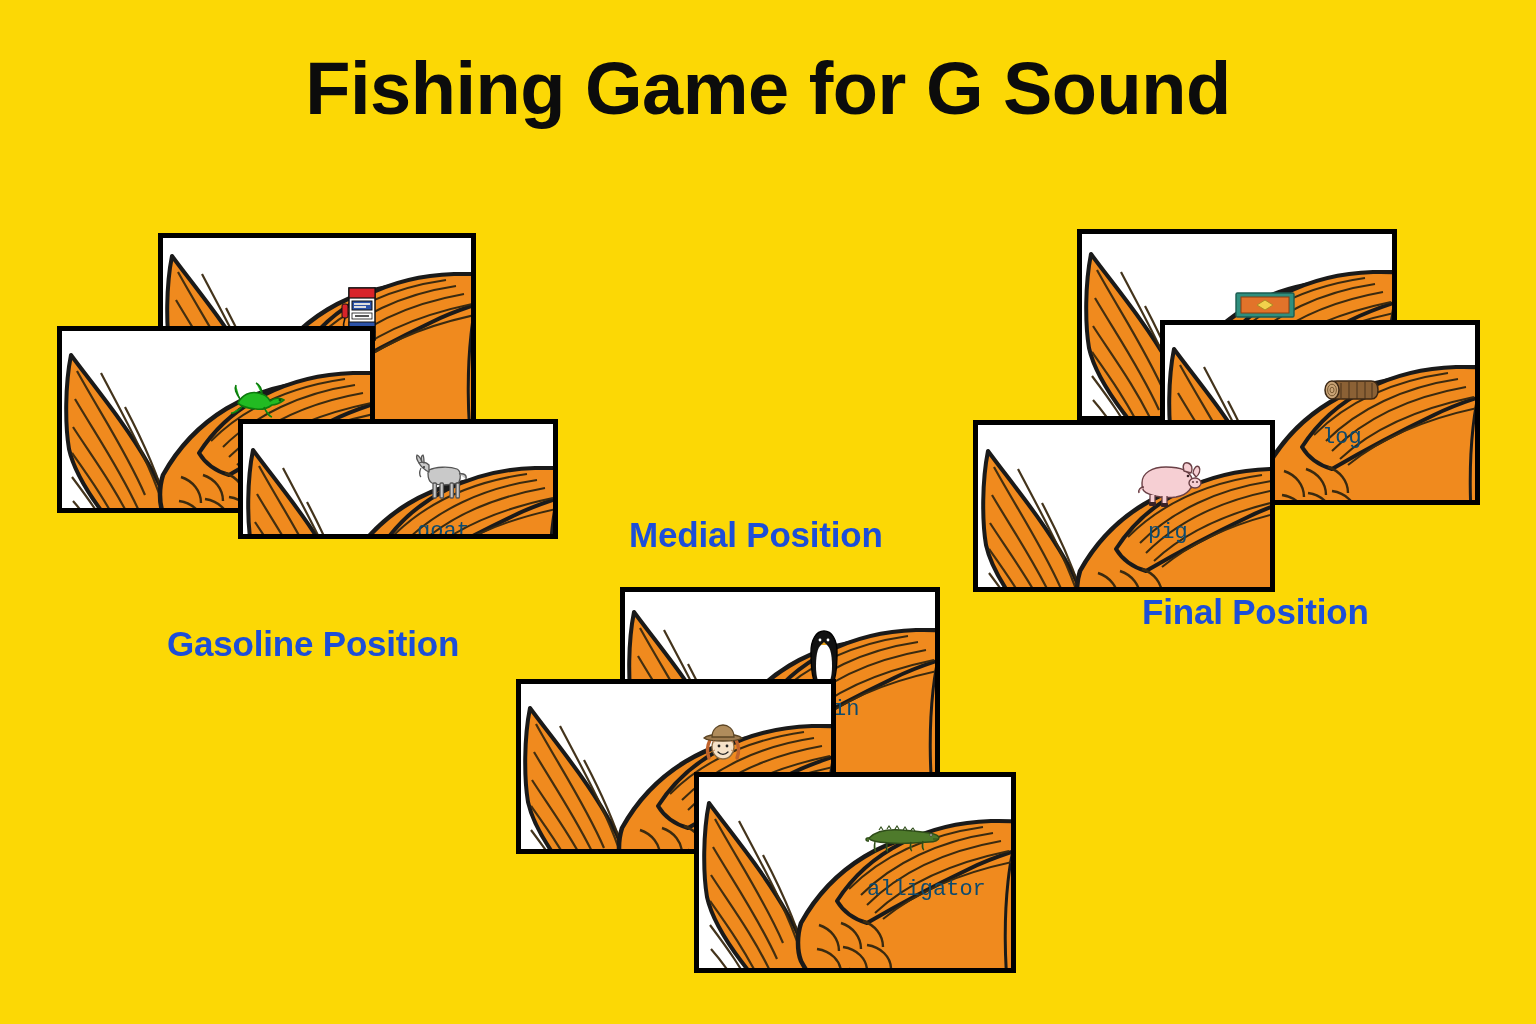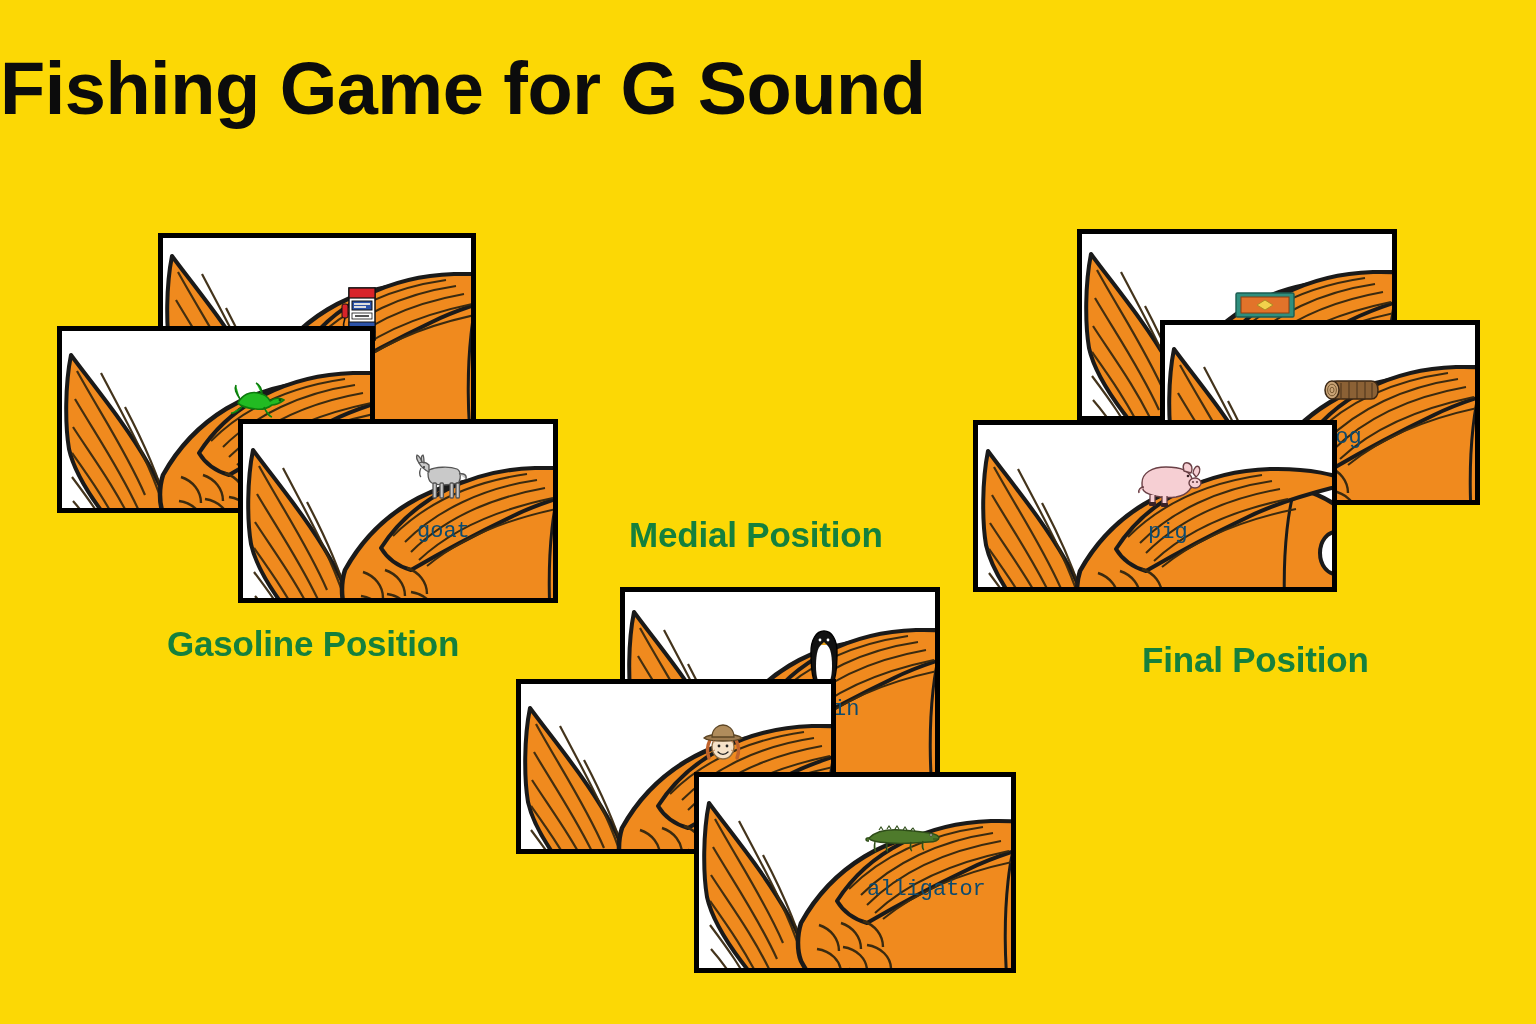--- a/index.html
+++ b/index.html
@@ -18,7 +18,7 @@
     top: 52px;
     left: 0;
     width: 1536px;
-    text-align: left;
+    text-align: center;
     font-size: 74px;
     font-weight: bold;
     color: #0c0c0c;

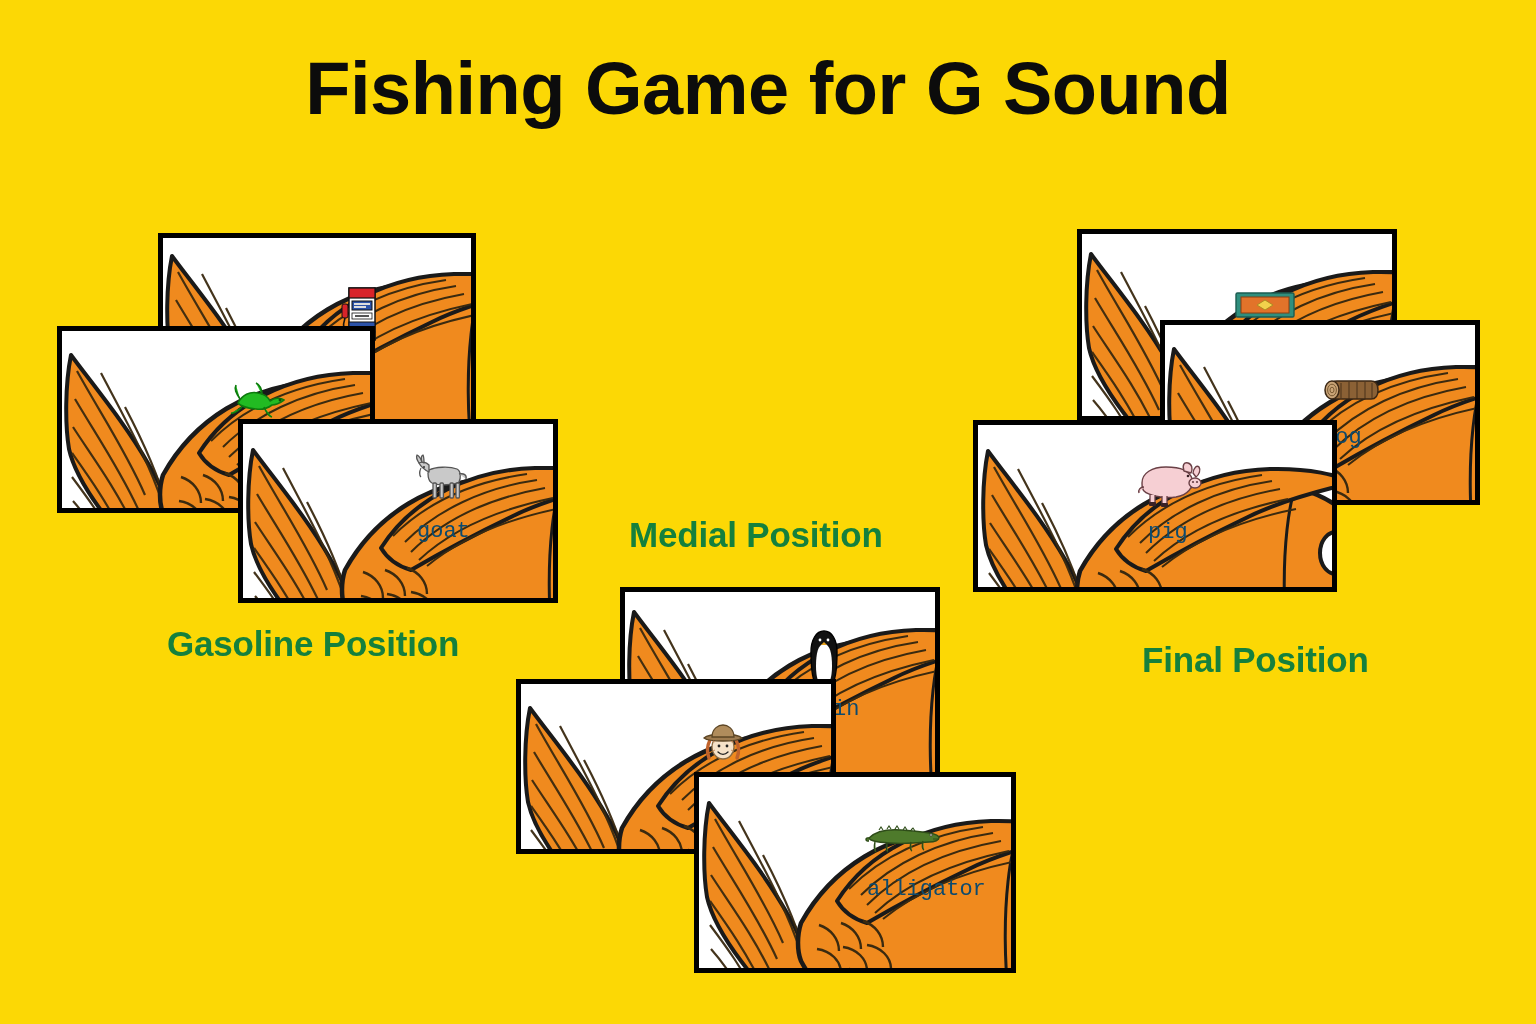--- a/index.html
+++ b/index.html
@@ -72,7 +72,7 @@
   
   #card-gas    { left: 158px;  top: 233px; width: 318px; height: 197px; z-index: 3; }
   #card-gecko  { left: 57px;   top: 326px; width: 318px; height: 187px; z-index: 4; }
-  #card-goat   { left: 238px;  top: 419px; width: 320px; height: 184px; z-index: 5; }
+  #card-goat   { left: 238px;  top: 419px; width: 320px; height: 120px; z-index: 5; }
 
   
   #card-penguin   { left: 620px; top: 587px; width: 320px; height: 192px; z-index: 3; }

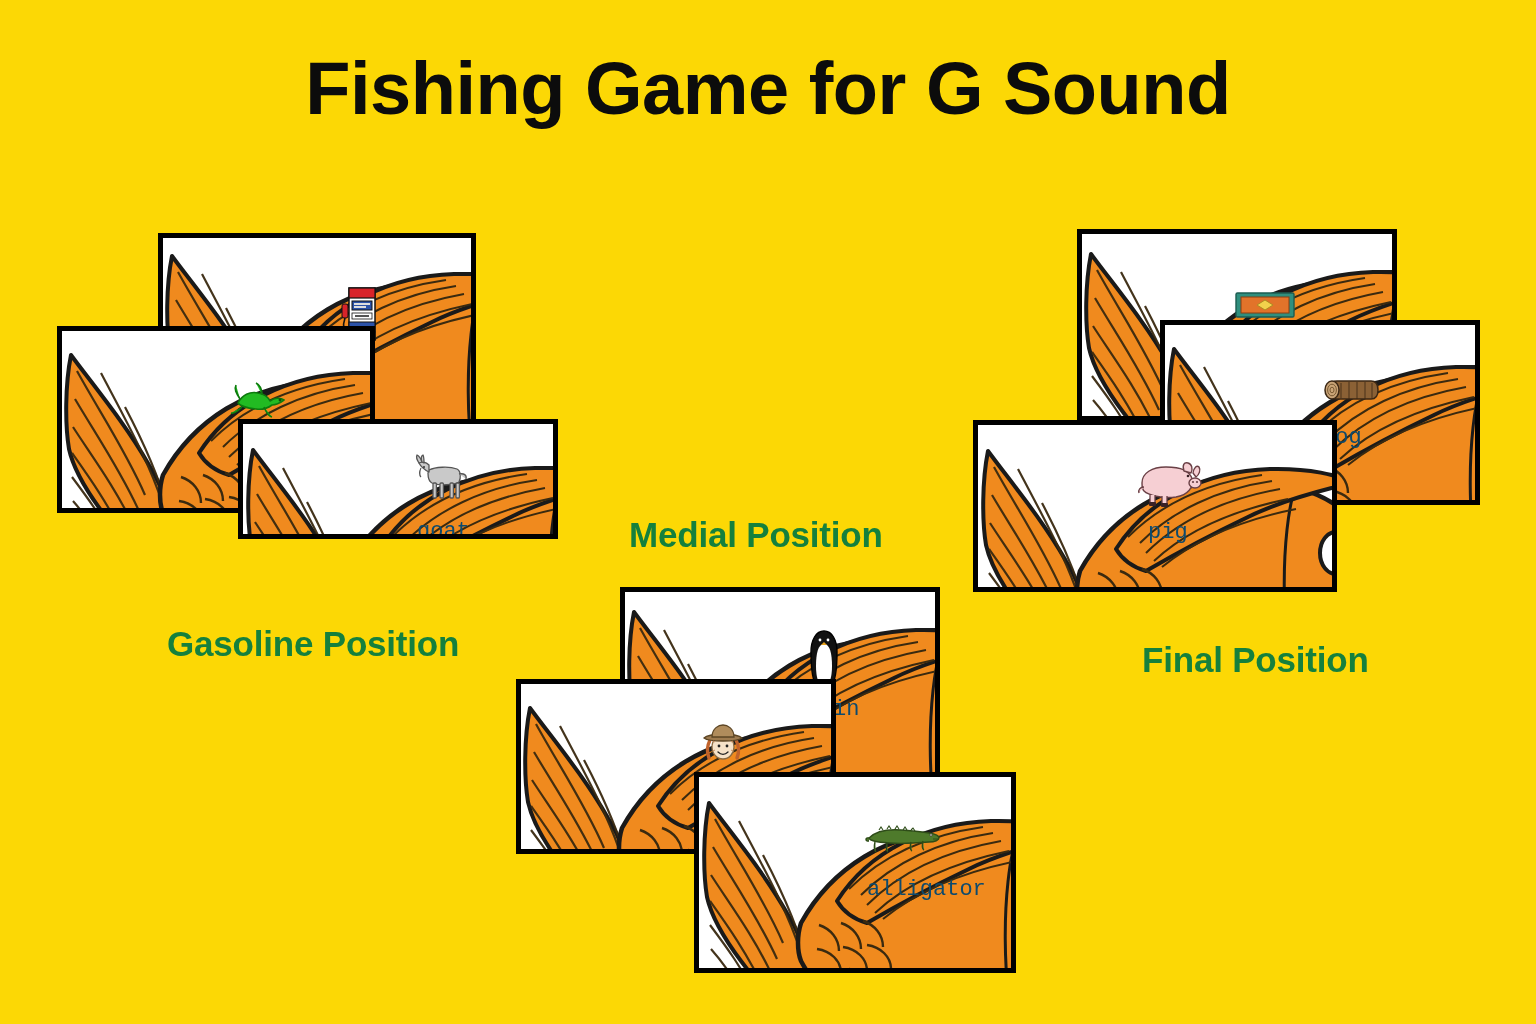--- a/index.html
+++ b/index.html
@@ -30,7 +30,7 @@
     position: absolute;
     font-size: 35px;
     font-weight: bold;
-    color: #15803d;
+    color: #1d4ed8;
     white-space: nowrap;
     letter-spacing: -0.2px;
   }

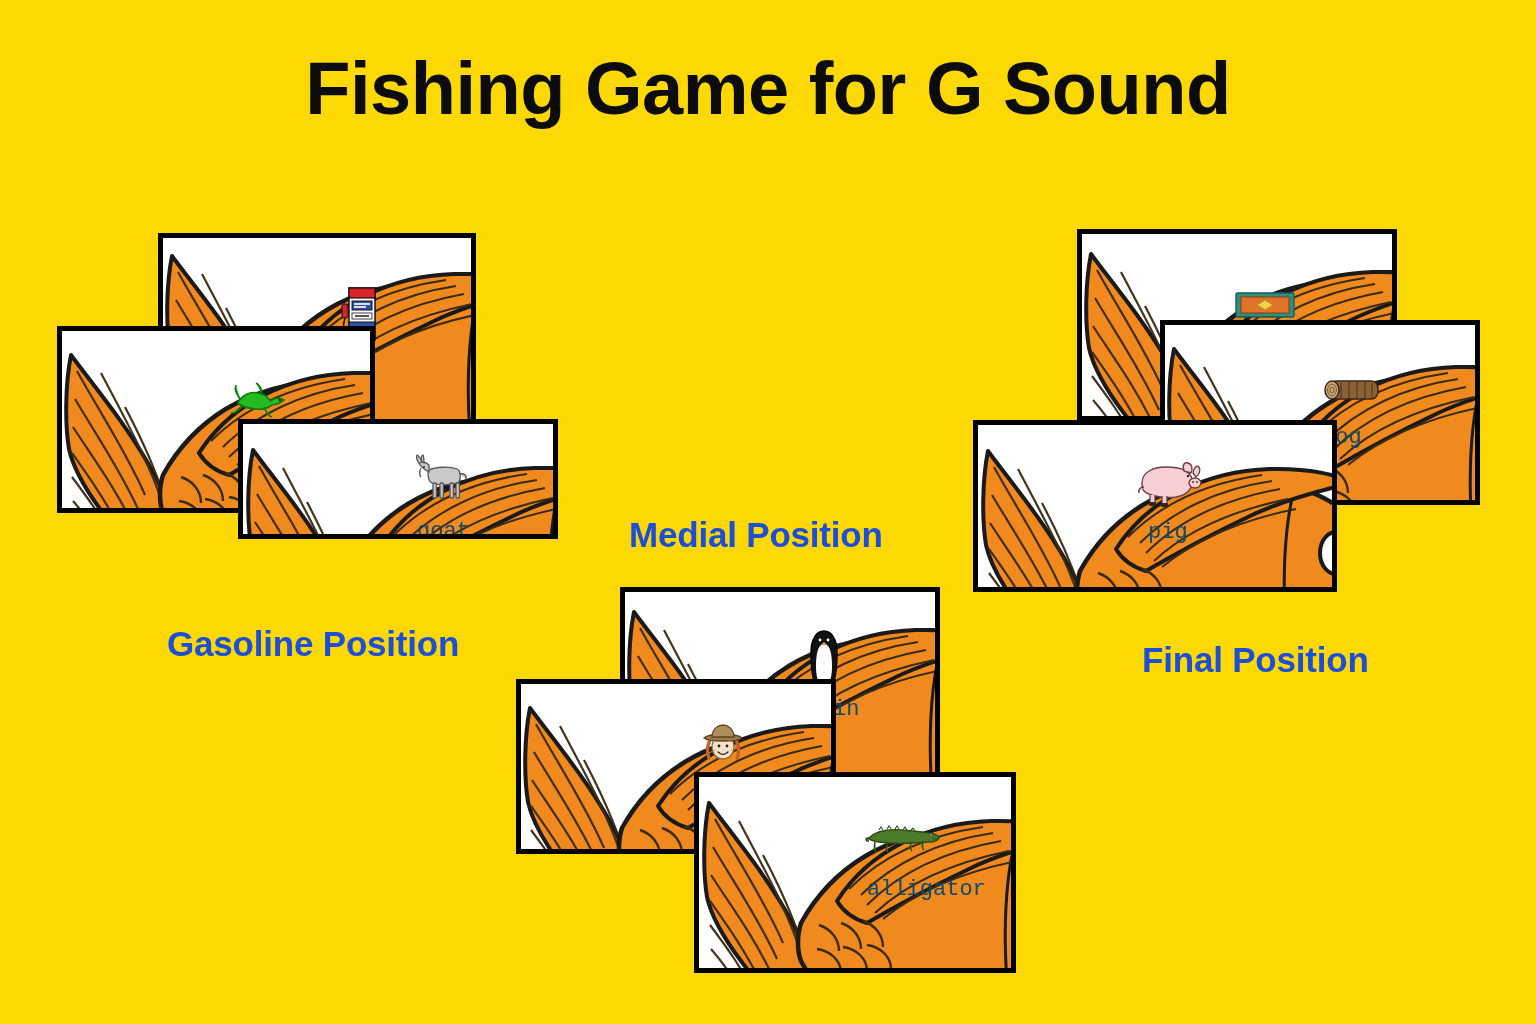--- a/index.html
+++ b/index.html
@@ -82,7 +82,7 @@
   
   #card-rug  { left: 1077px; top: 229px; width: 320px; height: 192px; z-index: 3; }
   #card-log  { left: 1160px; top: 320px; width: 320px; height: 185px; z-index: 4; }
-  #card-pig  { left: 973px;  top: 420px; width: 364px; height: 172px; z-index: 5; }
+  #card-pig  { left: 973px;  top: 420px; width: 302px; height: 172px; z-index: 5; }
 </style>
 </head>
 <body style="background: rgb(252, 216, 5);">

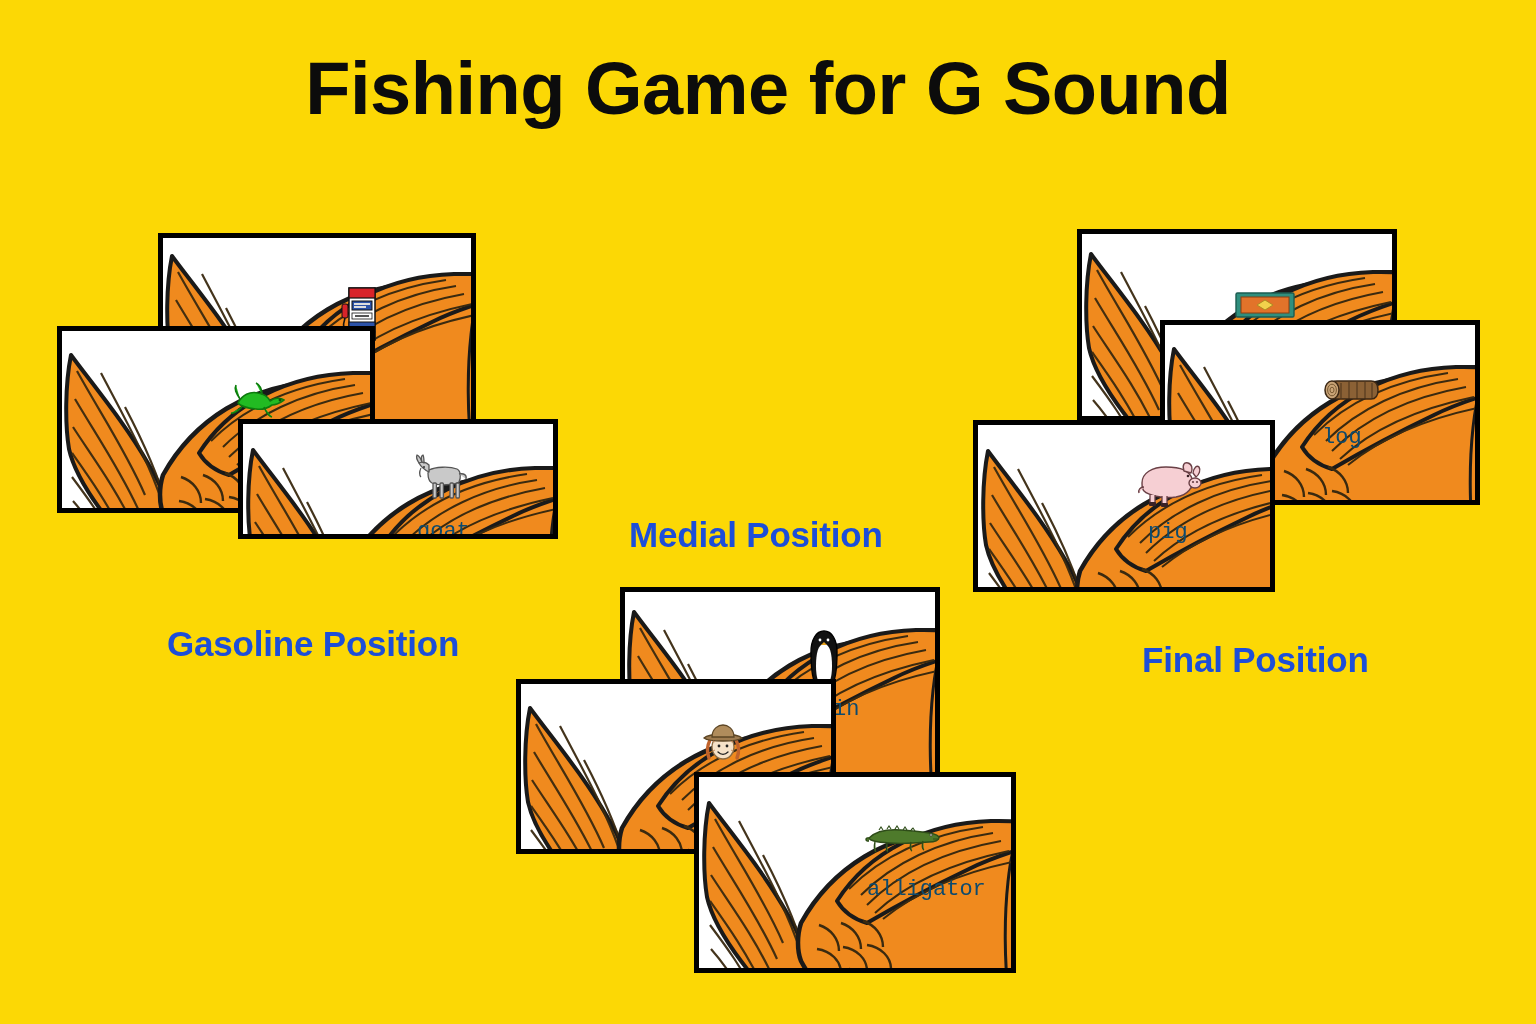--- a/index.html
+++ b/index.html
@@ -36,7 +36,7 @@
   }
   #label-initial { left: 167px; top: 624px; }
   #label-medial  { left: 629px; top: 515px; }
-  #label-final   { left: 1142px; top: 640px; }
+  #label-final   { left: 1142px; top: 592px; }
 
   
   .card {

